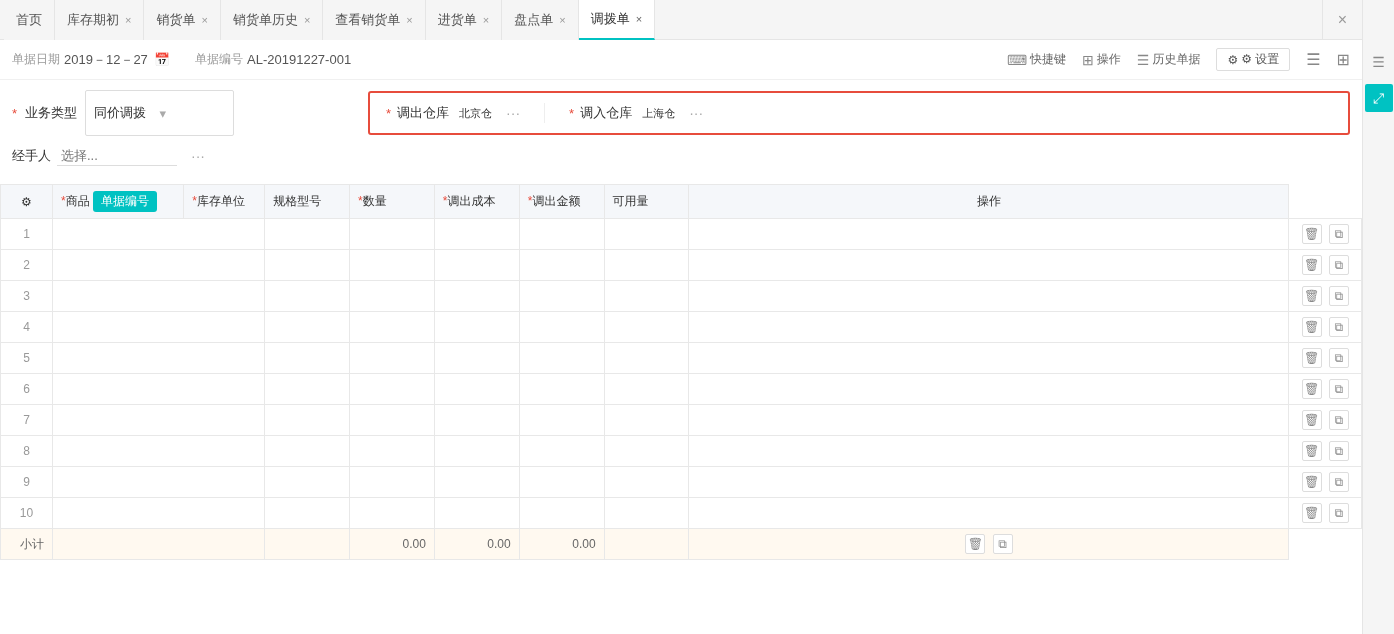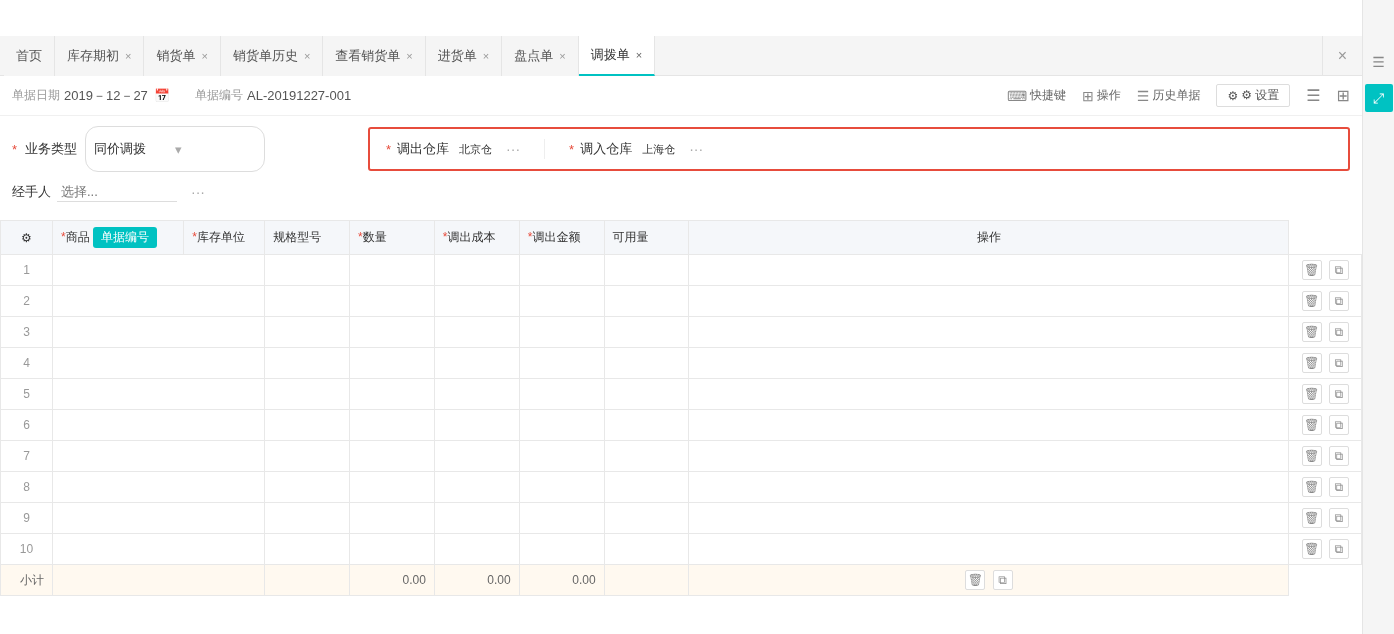--- a/index.html
+++ b/index.html
@@ -239,7 +239,6 @@
 
     .main-content {
       margin-right: 32px;
-      margin-top: 36px;
     }
   </style>
 </head>

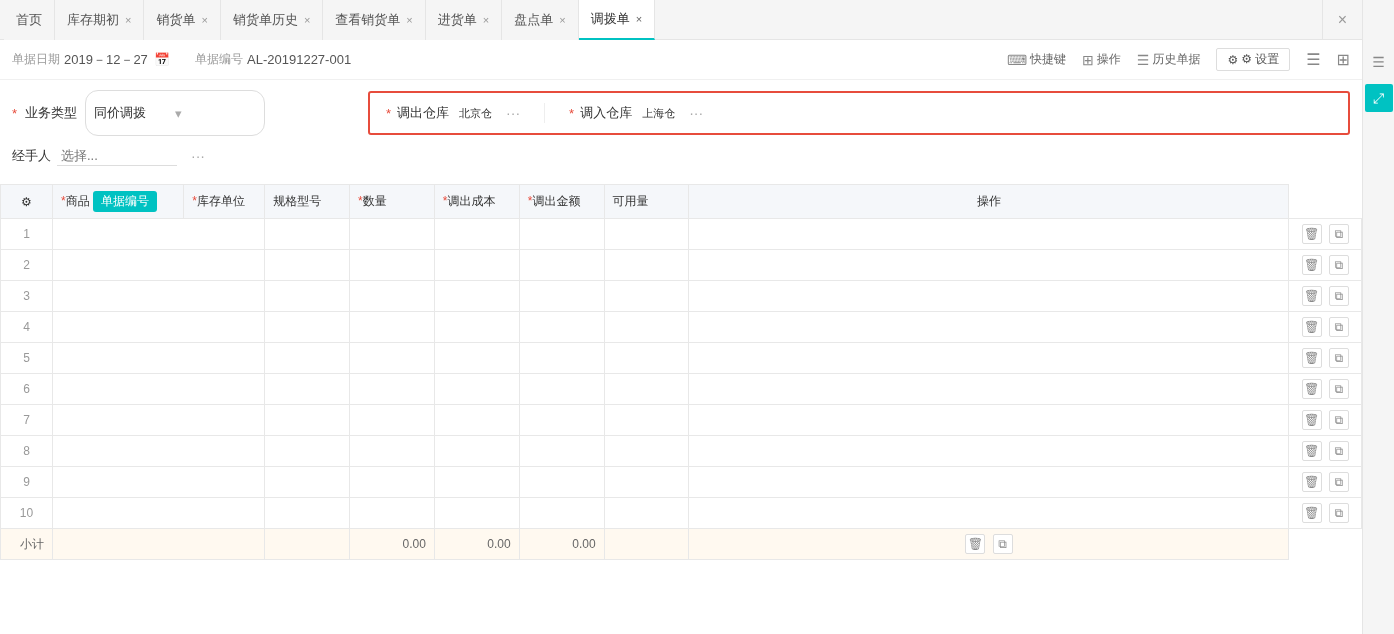--- a/index.html
+++ b/index.html
@@ -116,9 +116,9 @@
     .select-wrapper {
       display: flex; align-items: center;
       border: 1px solid #ddd;
-      border-radius: 13px;
+      border-radius: 2px;
       padding: 13px 8px;
-      width: 180px;
+      width: 149px;
       background: #fff;
       cursor: pointer;
     }

